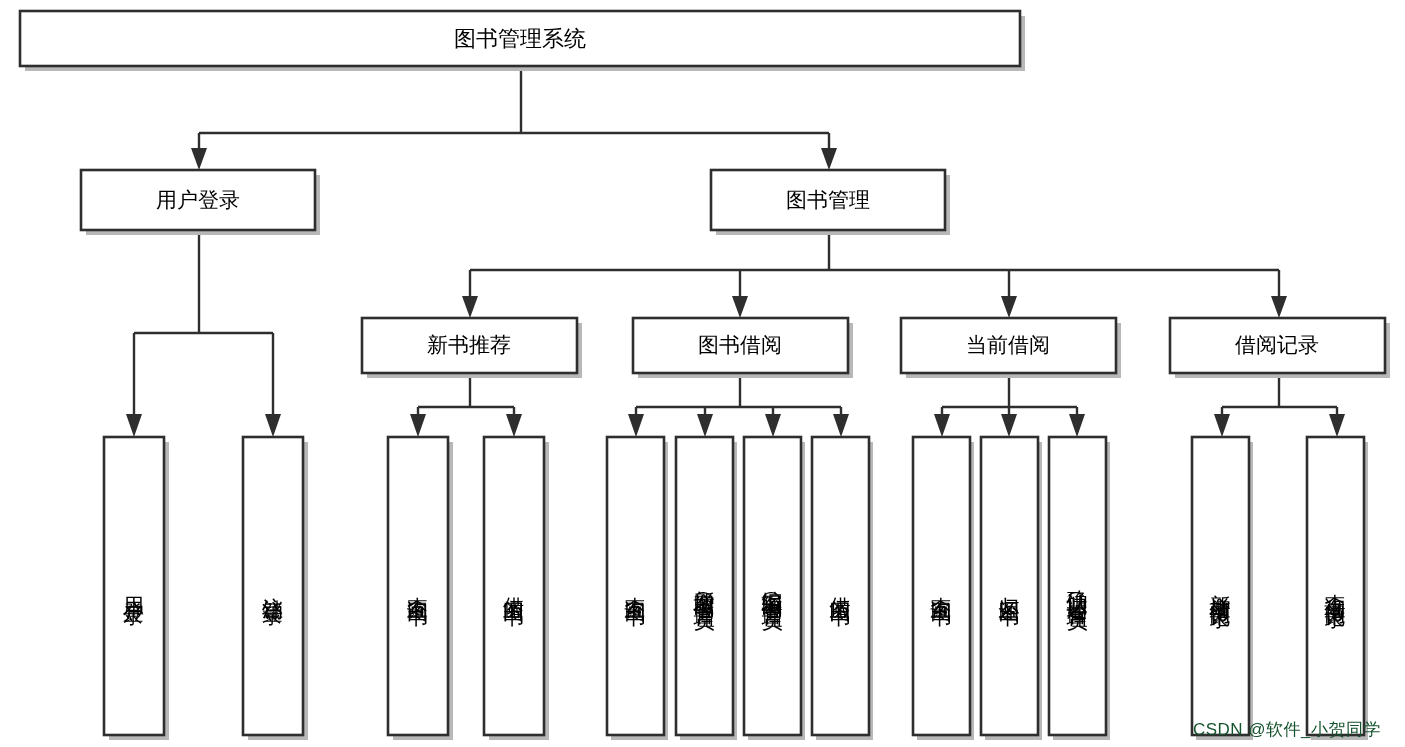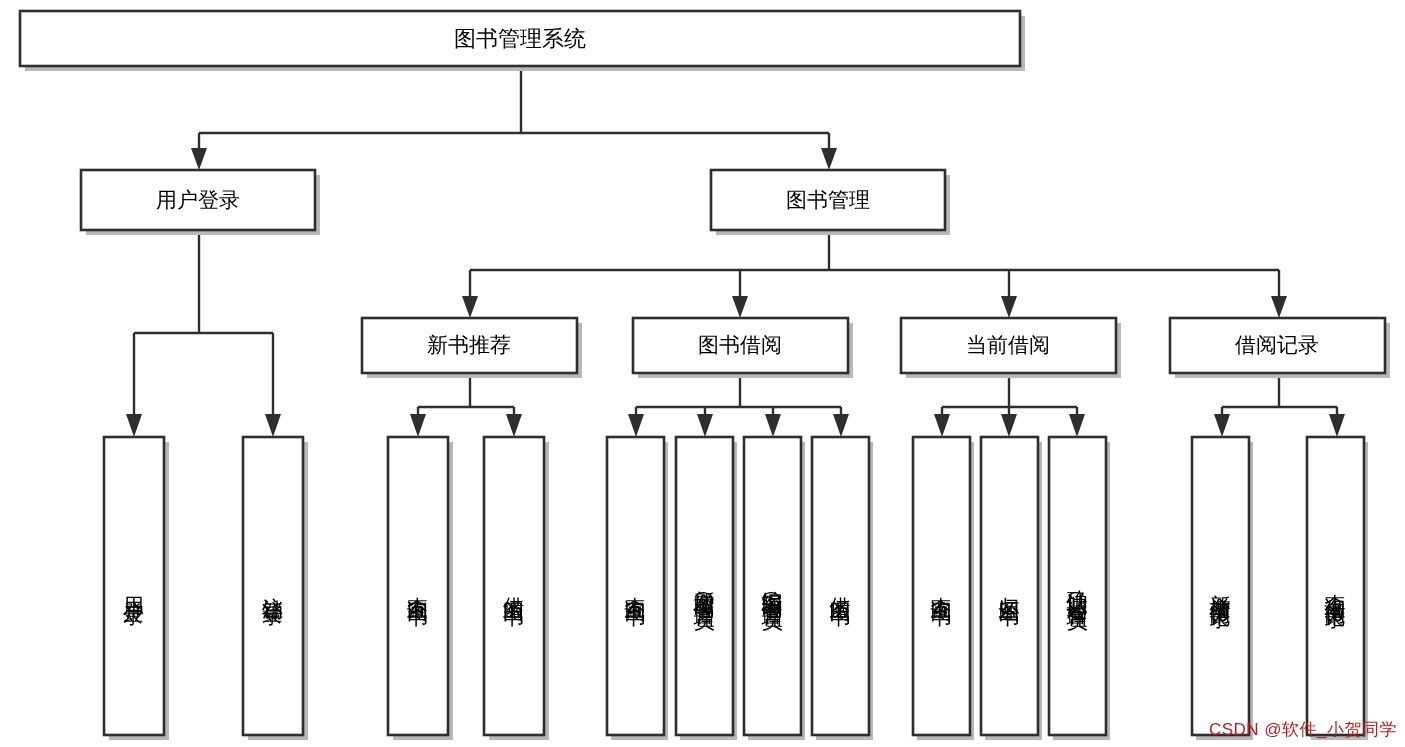--- a/index.html
+++ b/index.html
@@ -76,11 +76,11 @@
   }
   .watermark {
     position: absolute;
-    right: 8px;
+    right: 24px;
     bottom: 6px;
     font-family: "Liberation Sans", "DejaVu Sans", sans-serif;
     font-size: 17px;
-    color: #b91c1c;
+    color: #14532d;
     letter-spacing: 0.5px;
     white-space: nowrap;
   }

